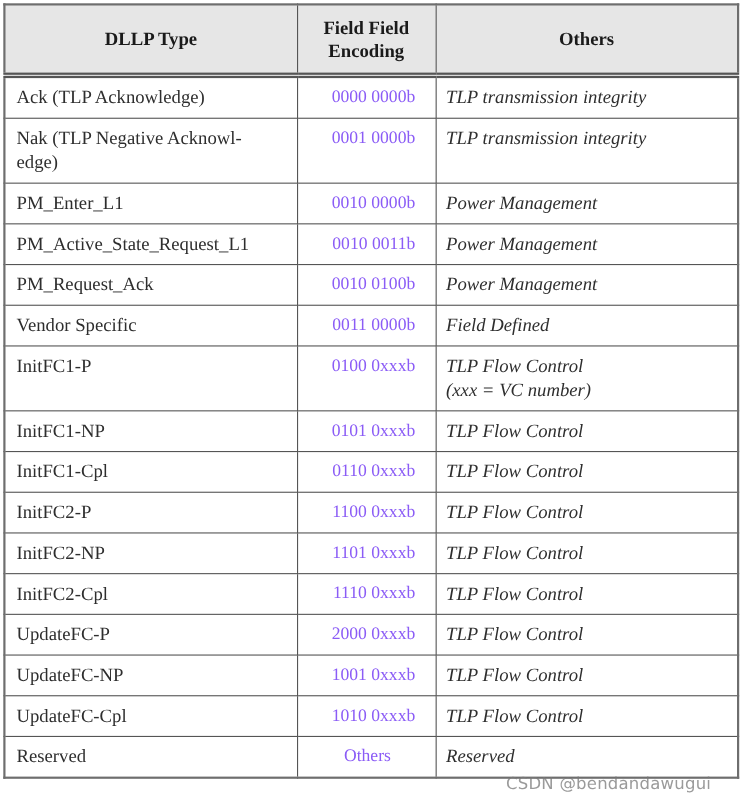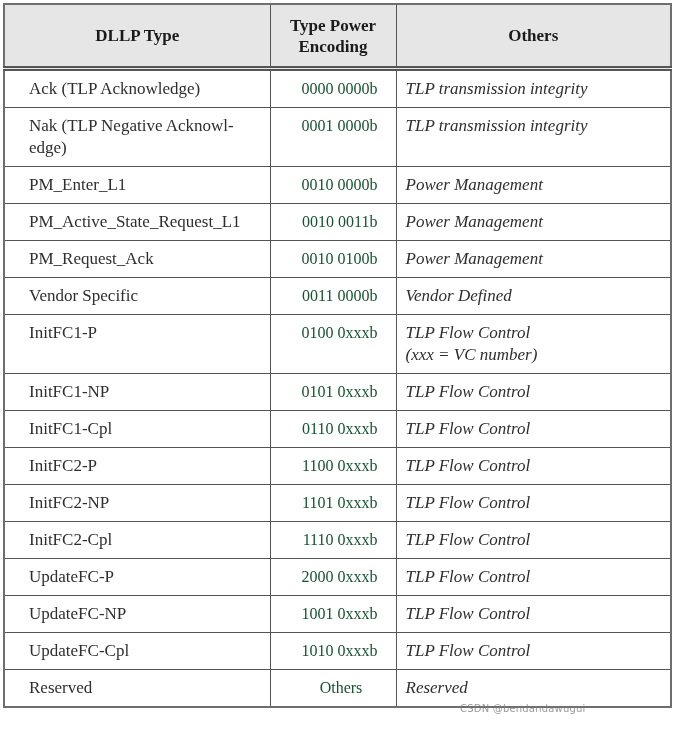--- a/index.html
+++ b/index.html
@@ -93,7 +93,7 @@
       <tr>
         <th>DLLP Type</th>
         <th>
-          <span>Type Power</span><br>
+          <span>Field Field</span><br>
           <span>Encoding</span>
         </th>
         <th>Others</th>

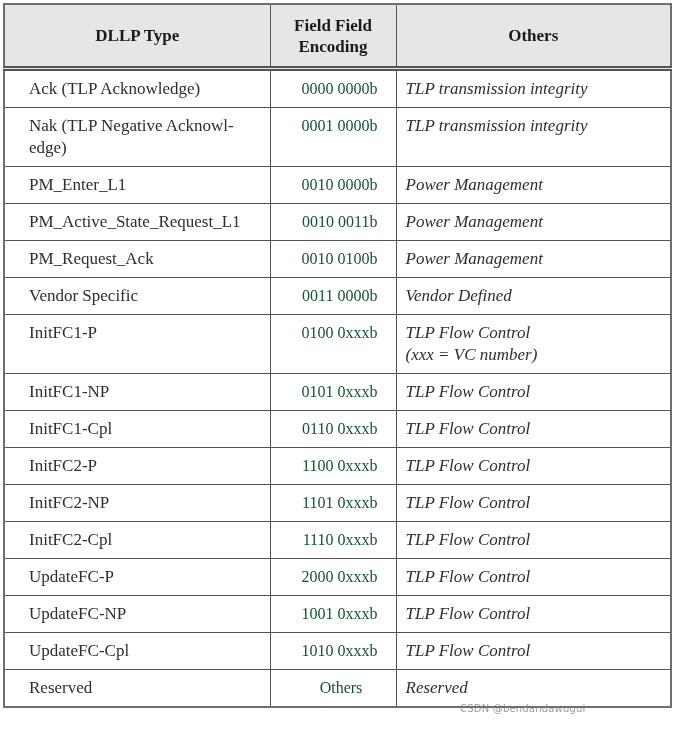--- a/index.html
+++ b/index.html
@@ -48,7 +48,7 @@
       font-size: 17px;
       line-height: 22px;
       vertical-align: top;
-      padding: 7px 8px 7px 24px;
+      padding: 7px 8px 7px 10px;
       border: 1.5px solid #555;
       color: #2e2e2e;
       height: 22px;

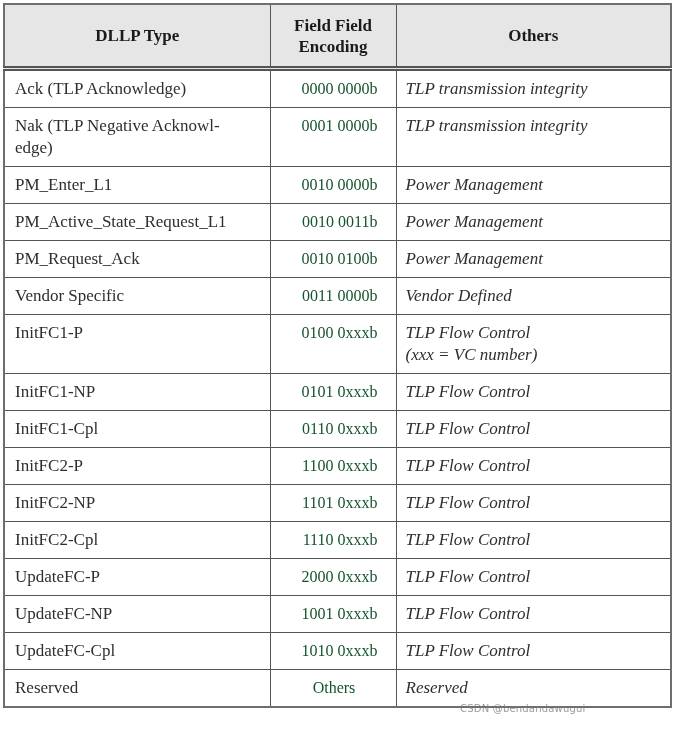--- a/index.html
+++ b/index.html
@@ -57,7 +57,7 @@
       text-align: right;
       padding-right: 18px;
       font-size: 16px;
-      color: #14532d;
+      color: #8b5cf6;
     }
     td.enc.center {
       text-align: center;

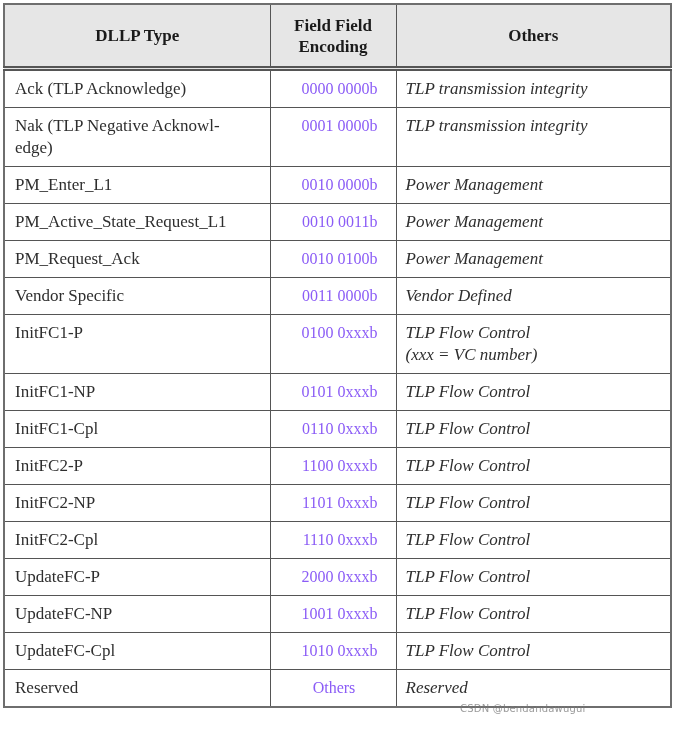--- a/index.html
+++ b/index.html
@@ -131,7 +131,7 @@
       <tr>
         <td>Vendor Specific</td>
         <td class="enc">0011 0000b</td>
-        <td class="purpose">Vendor Defined</td>
+        <td class="purpose">Field Defined</td>
       </tr>
       <tr class="tall">
         <td>InitFC1-P</td>

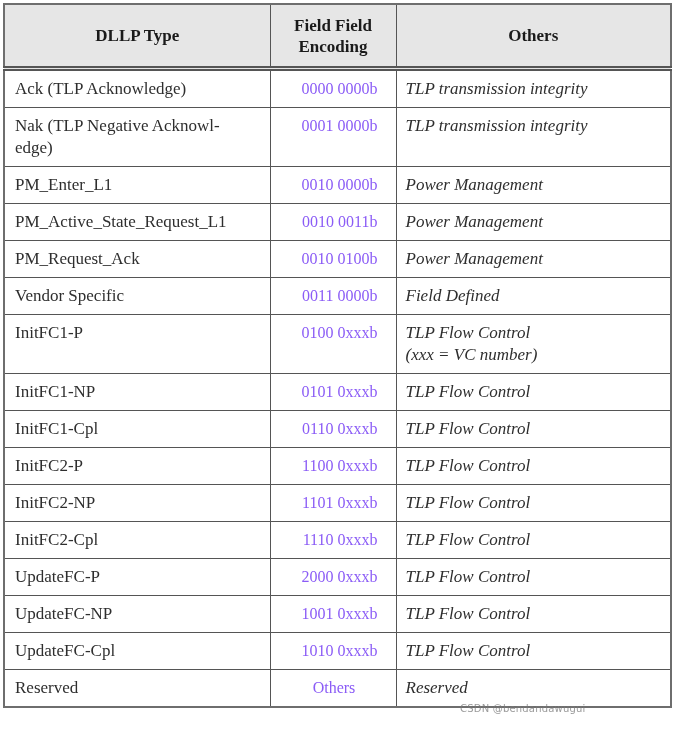--- a/index.html
+++ b/index.html
@@ -73,7 +73,7 @@
       left: 460px;
       top: 703px;
       font-family: "DejaVu Sans", sans-serif;
-      font-size: 10px;
+      font-size: 15px;
       color: rgba(120,120,120,0.75);
       letter-spacing: 0.2px;
       pointer-events: none;

